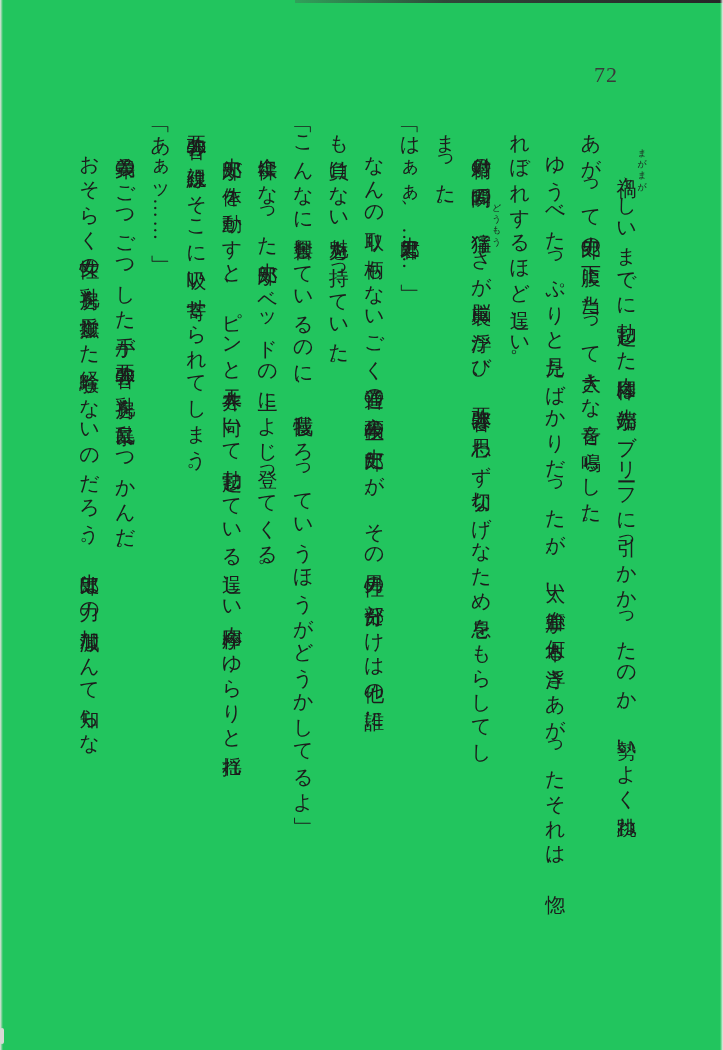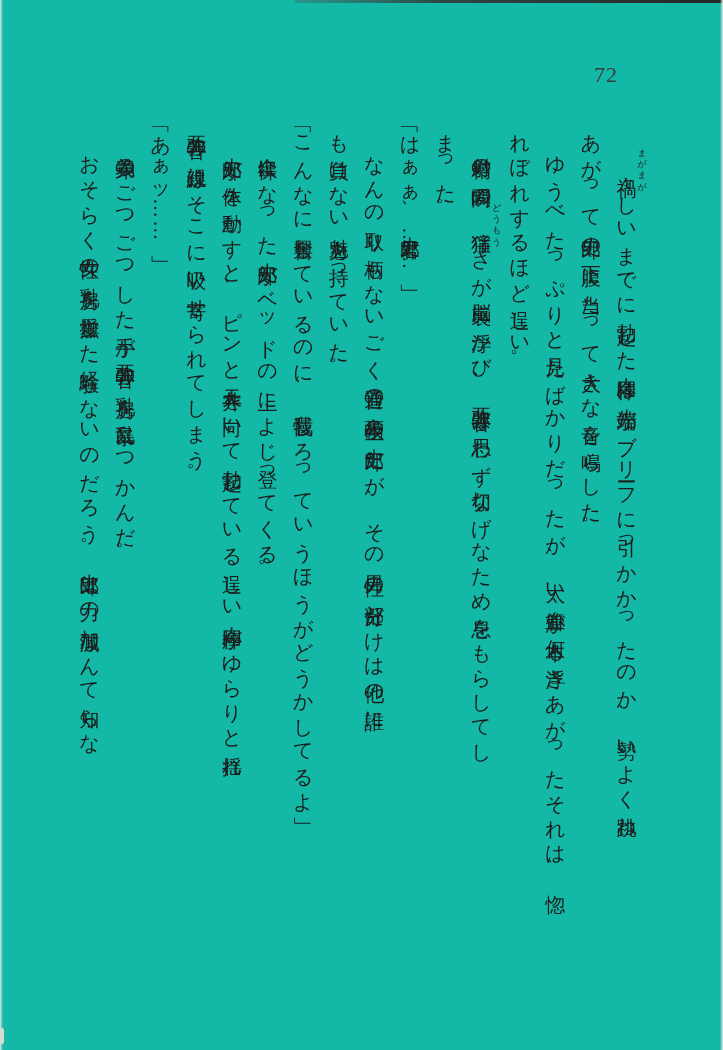--- a/index.html
+++ b/index.html
@@ -7,7 +7,7 @@
     position: relative;
     width: 723px;
     height: 1050px;
-    background: #14b8a6;
+    background: #22c55e;
     overflow: hidden;
     font-family: "Liberation Serif", "DejaVu Serif", serif;
   }

